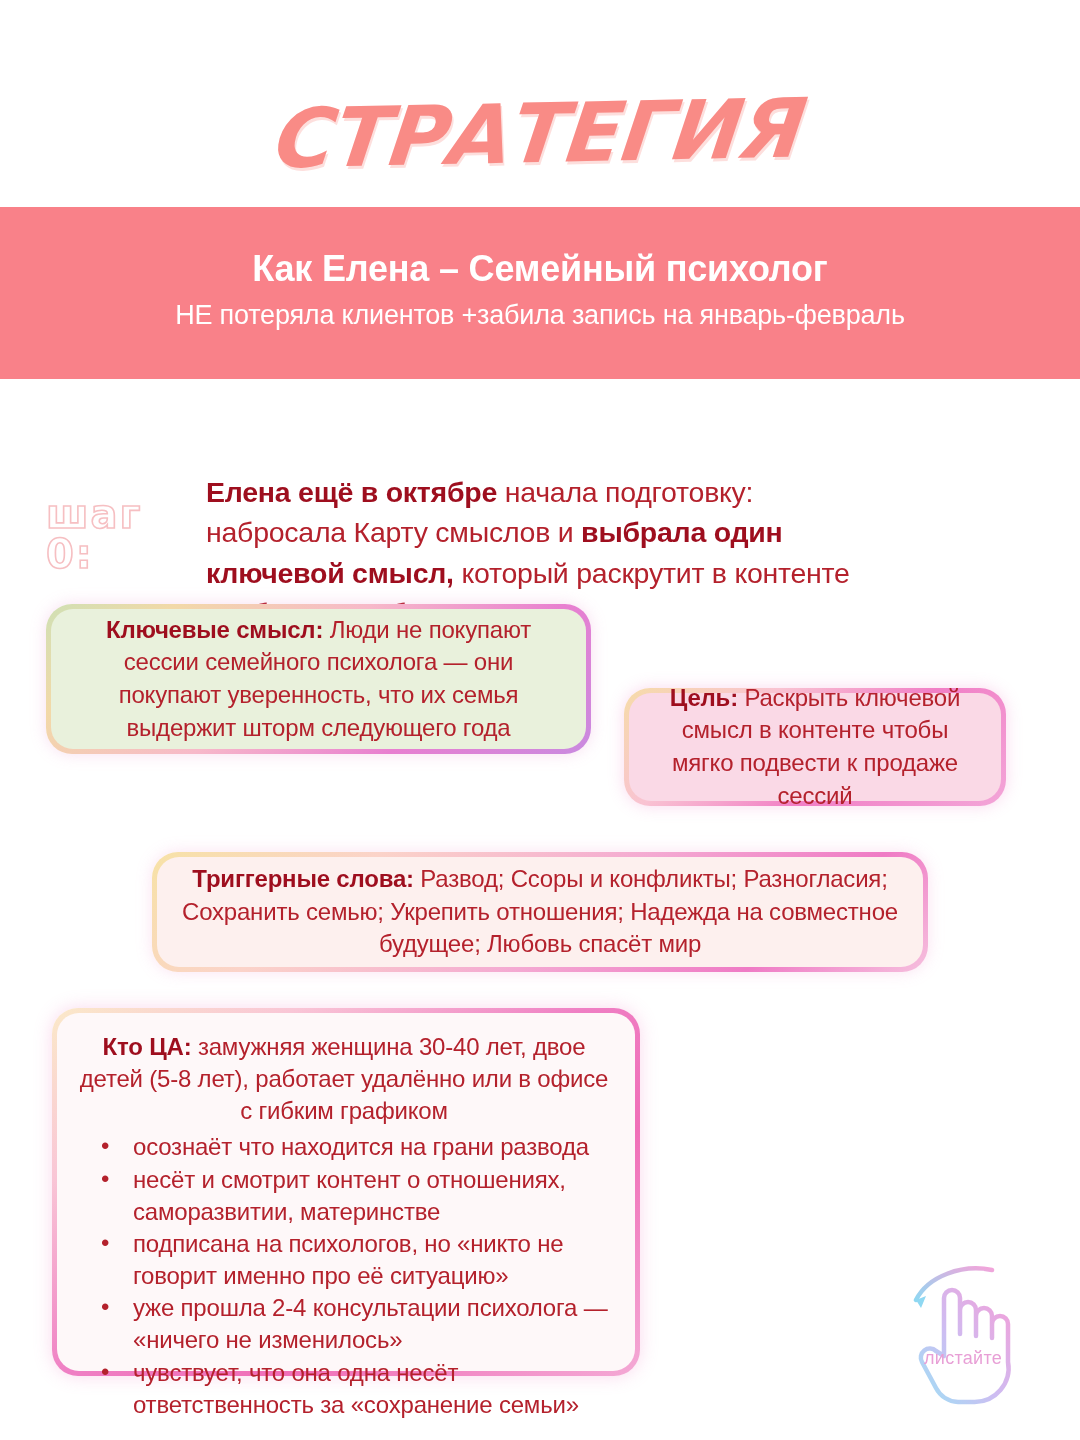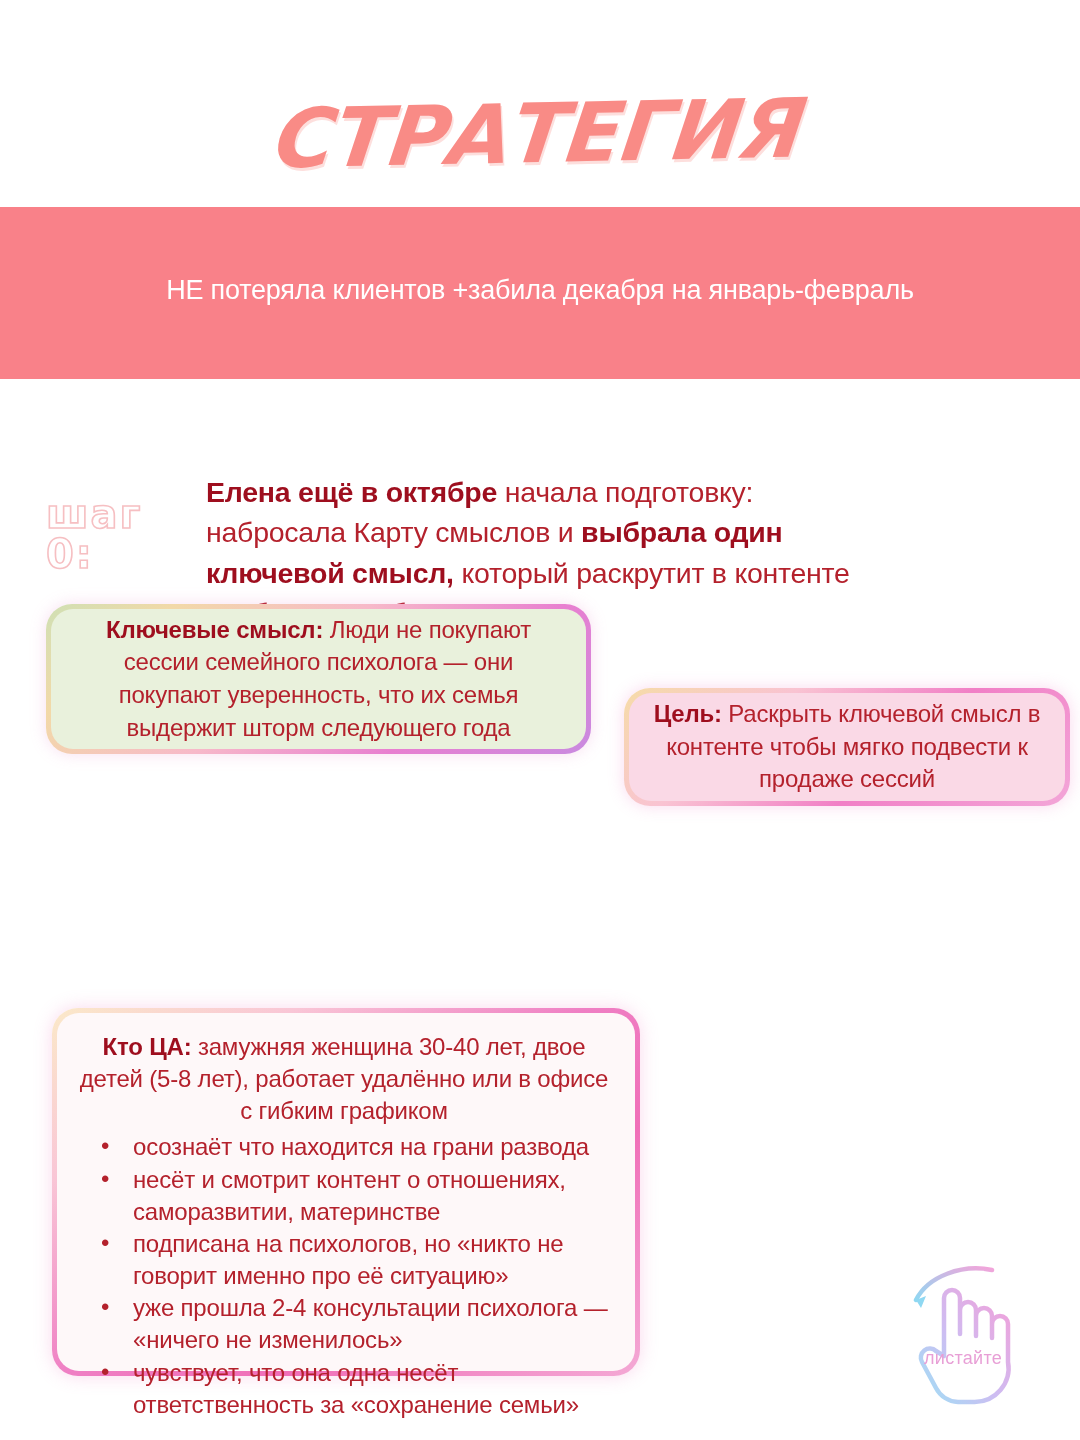--- a/index.html
+++ b/index.html
@@ -216,6 +216,7 @@
   </div>
 
   <div class="banner">
+    <div class="banner-title">Как Елена – Семейный психолог</div>
     <div class="banner-sub">НЕ потеряла клиентов +забила декабря на январь-февраль</div>
   </div>
 

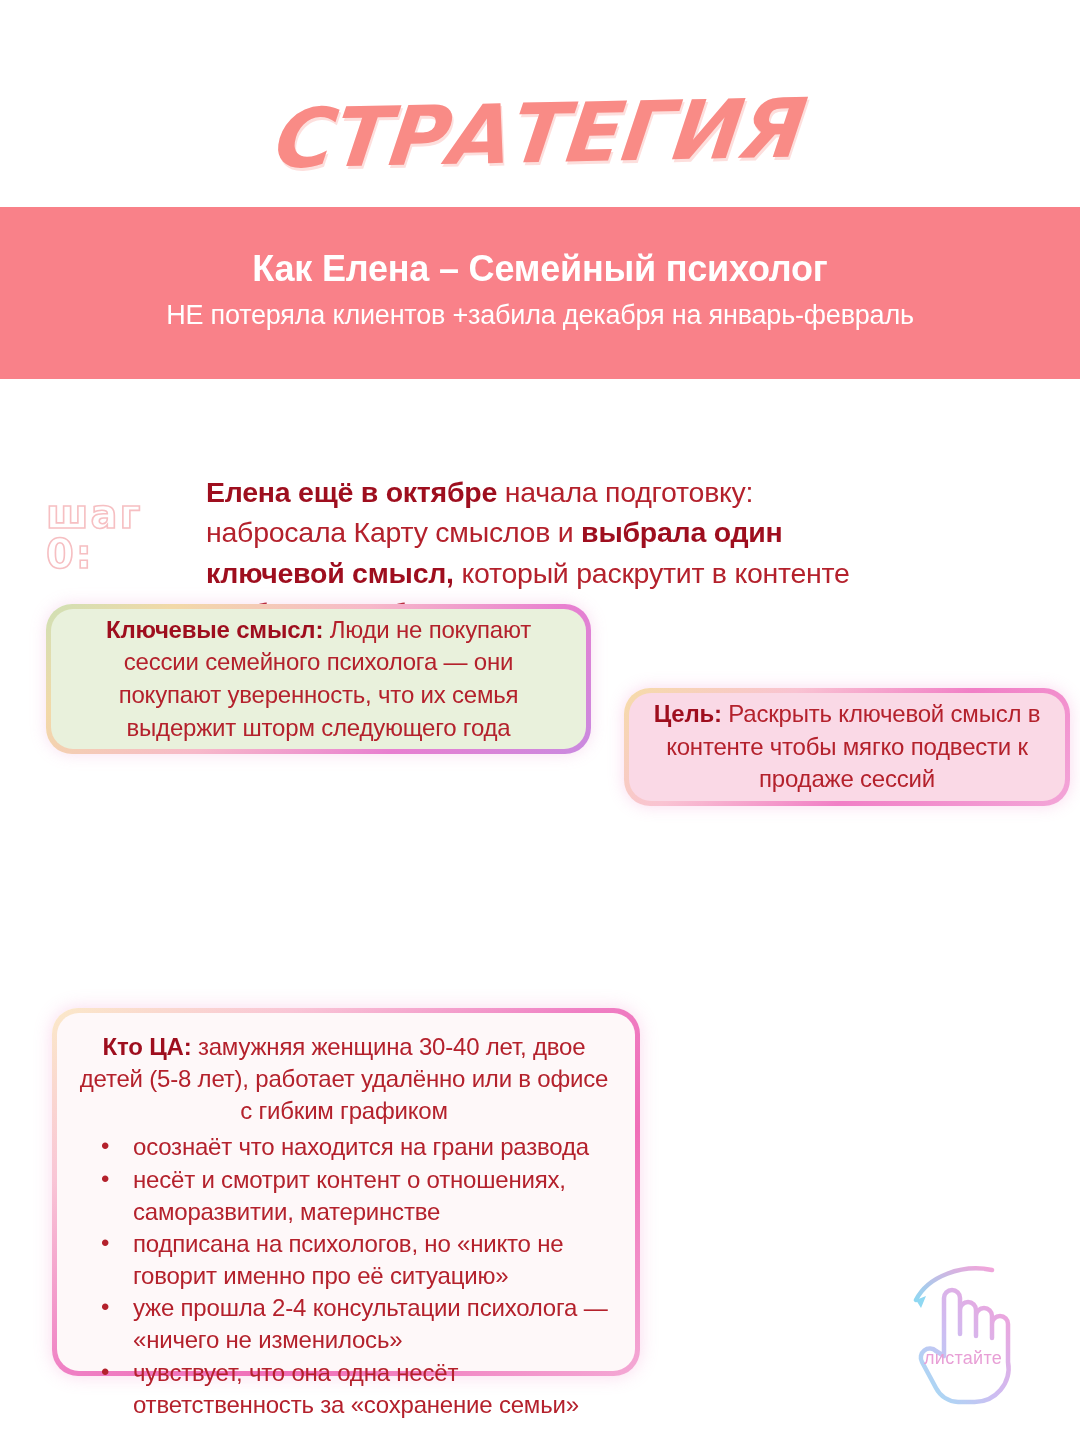--- a/index.html
+++ b/index.html
@@ -217,7 +217,7 @@
 
   <div class="banner">
     <div class="banner-title">Как Елена – Семейный психолог</div>
-    <div class="banner-sub">НЕ потеряла клиентов +забила декабря на январь-февраль</div>
+    <div class="banner-sub">НЕ потеряла клиентов +забила запись на январь-февраль</div>
   </div>
 
   <div class="step-row">

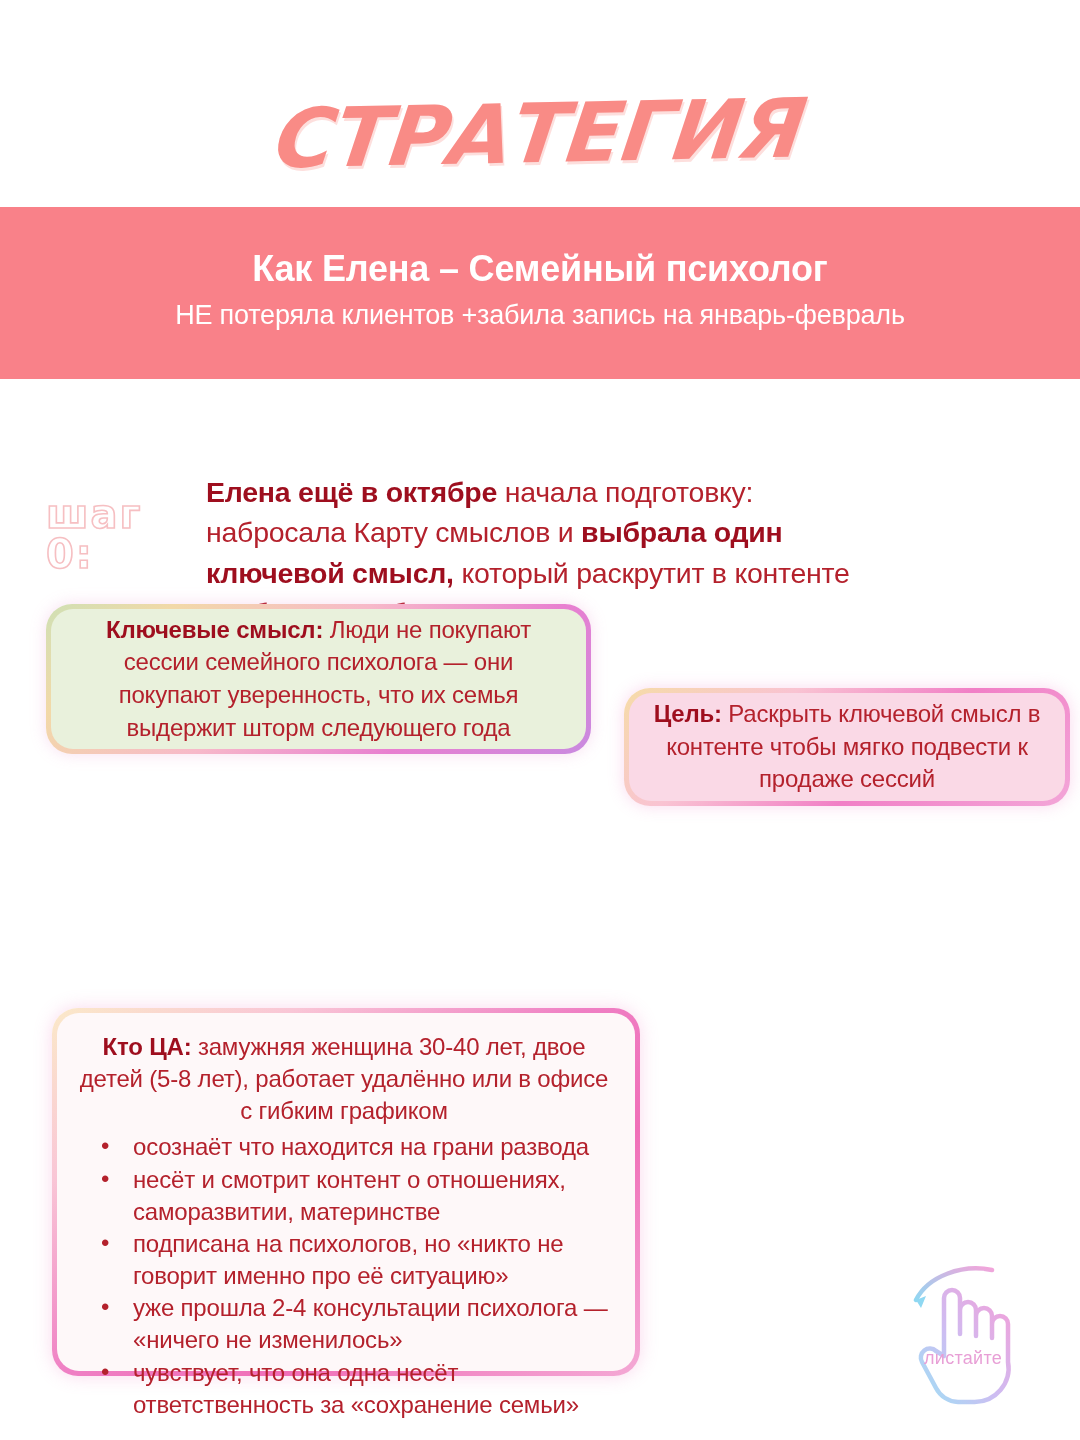--- a/index.html
+++ b/index.html
@@ -138,7 +138,7 @@
 
   
   #card-goal {
-    top: 688px; left: 624px; width: 446px; height: 118px;
+    top: 688px; left: 624px; width: 382px; height: 118px;
     background: linear-gradient(140deg,#f6dca8 0%, #f9c3d2 30%, #f17fc6 60%, #f3a6d8 100%);
     box-shadow: 0 0 16px rgba(240,130,200,0.3);
   }

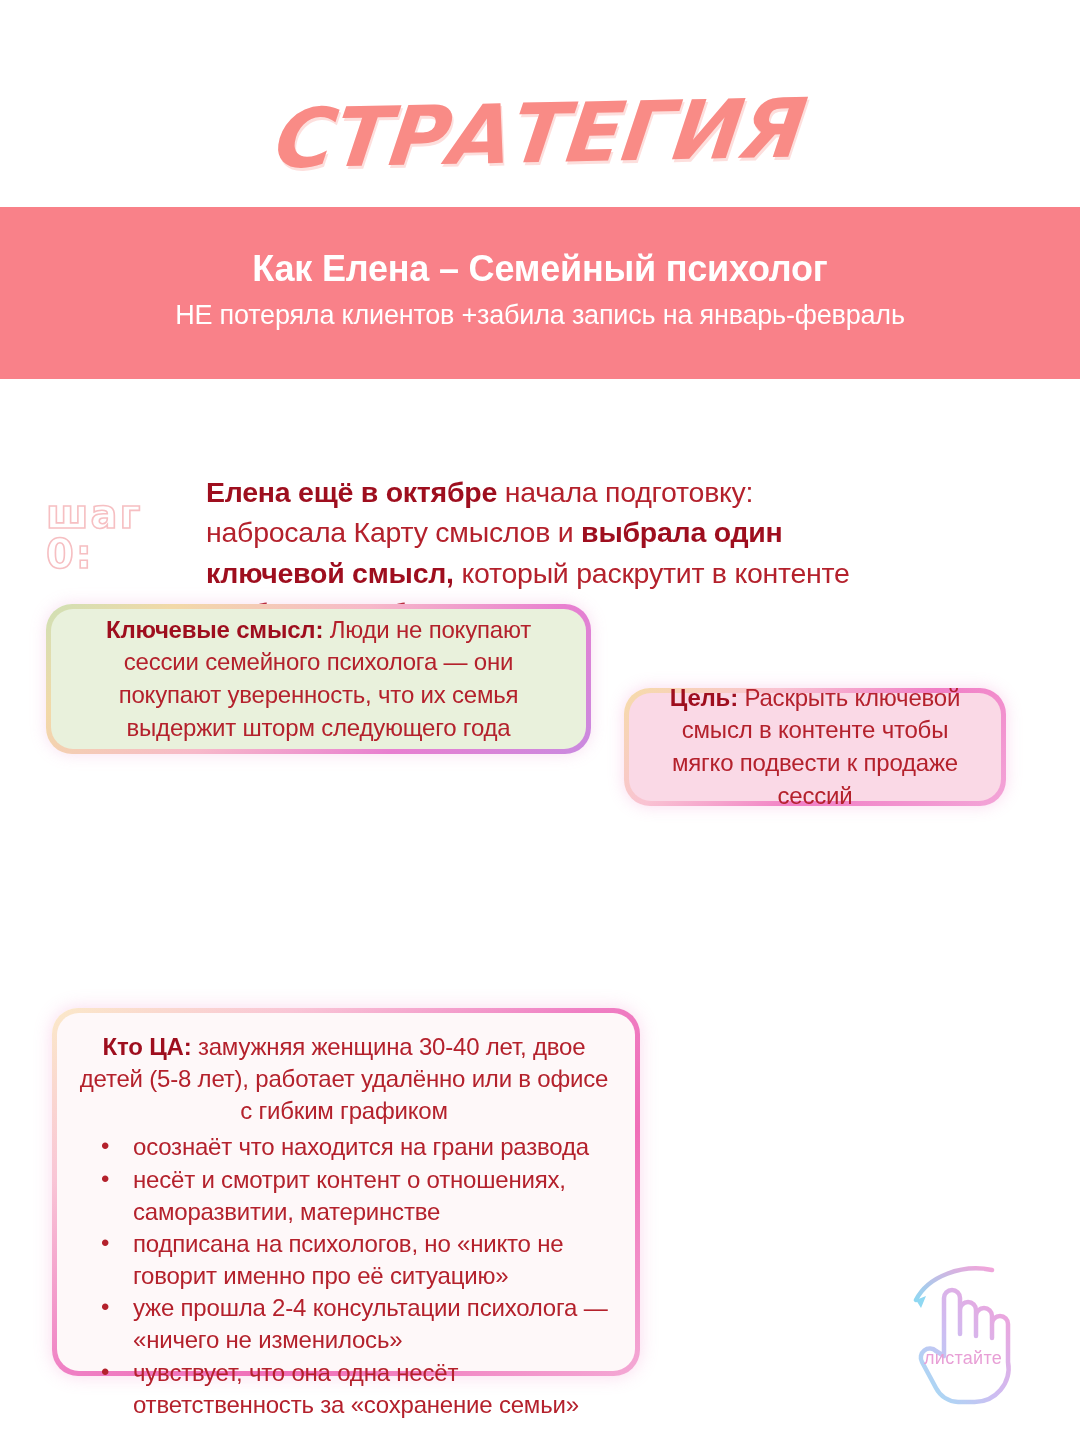--- a/index.html
+++ b/index.html
@@ -239,6 +239,11 @@
     </div>
   </div>
 
+  <div class="card" id="card-trigger">
+    <div class="inner">
+      <p><b>Триггерные слова:</b><span> Развод; Ссоры и конфликты; Разногласия; Сохранить семью; Укрепить отношения; Надежда на совместное будущее; Любовь спасёт мир</span></p>
+    </div>
+  </div>
 
   <div class="card" id="card-audience">
     <div class="inner">

